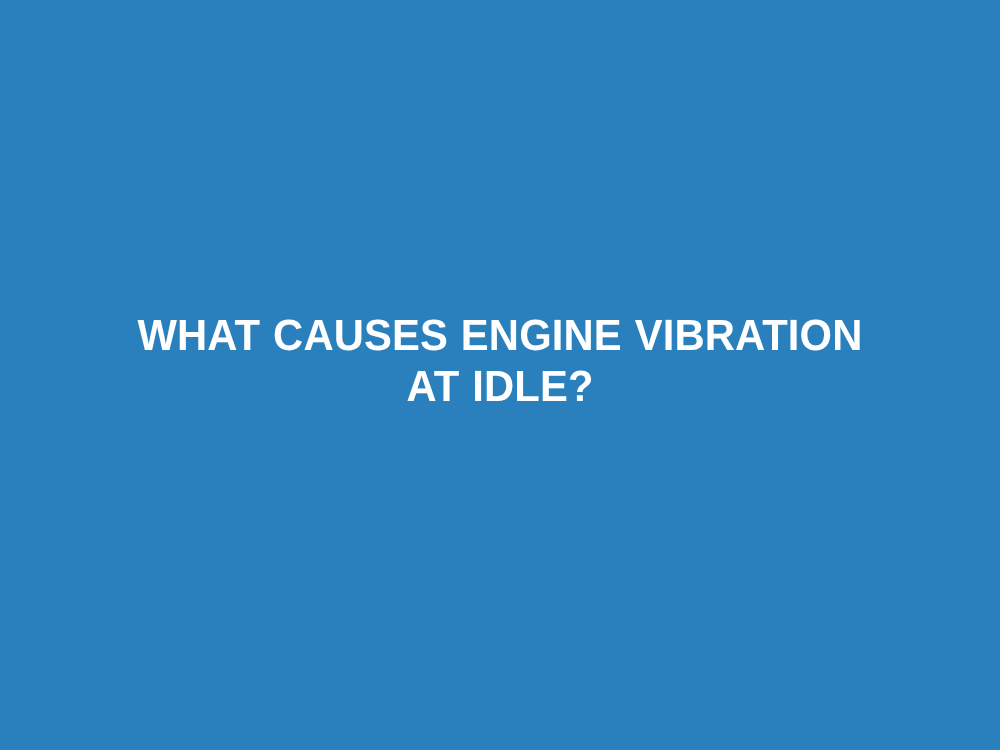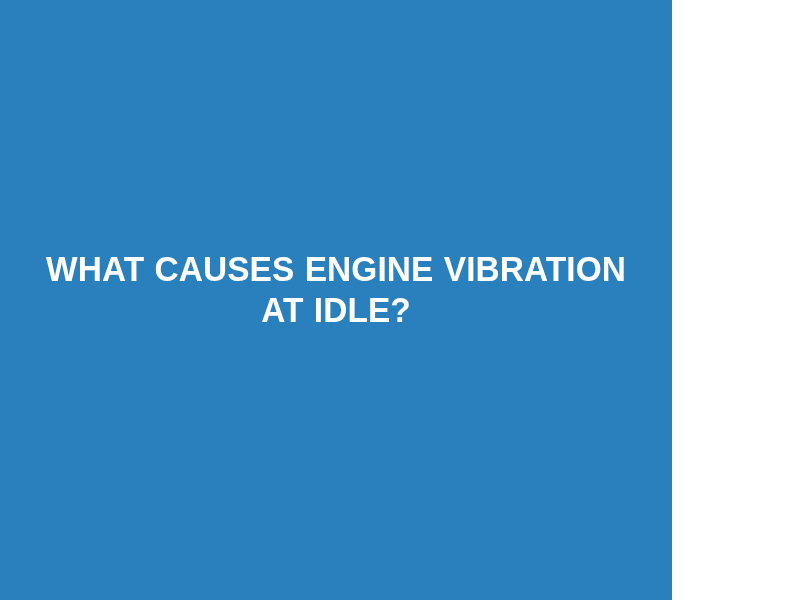--- a/index.html
+++ b/index.html
@@ -17,7 +17,7 @@
   #featured-banner {
     position: relative;
     box-sizing: border-box;
-    width: 672px;
+    width: 800px;
     height: 600px;
     background-color: #2980bc;
     display: flex;

